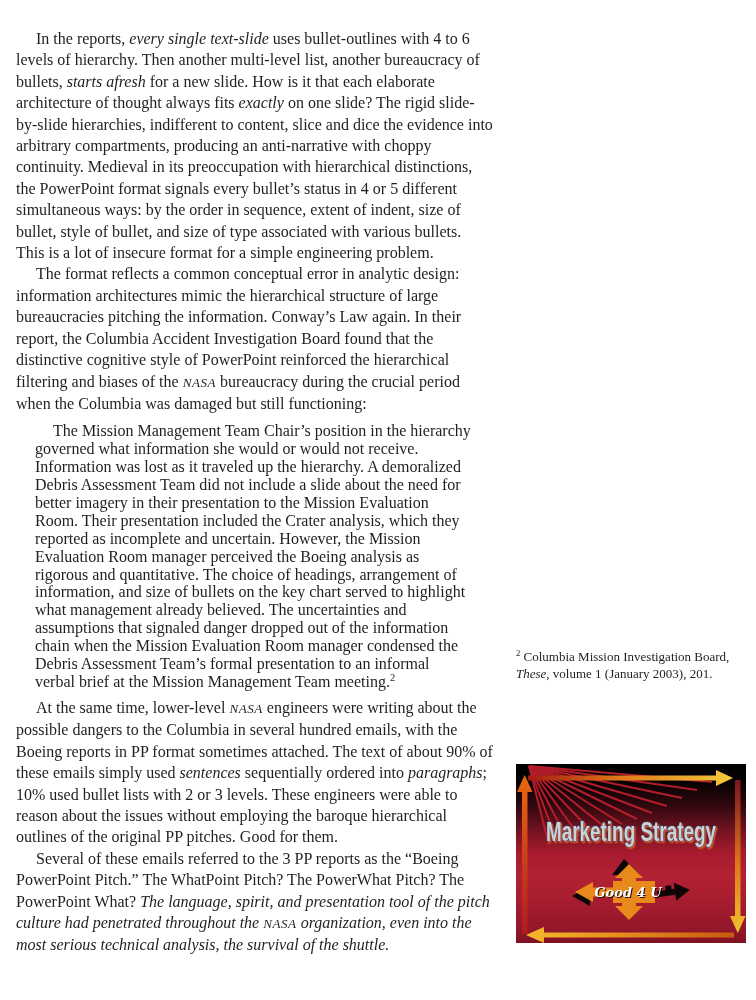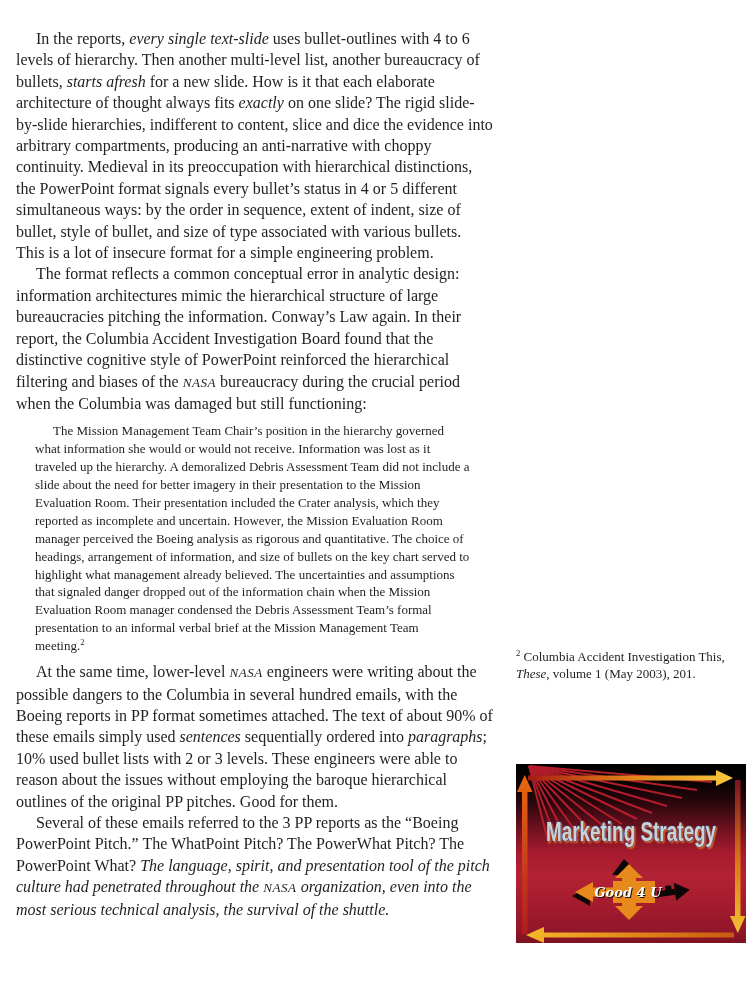--- a/index.html
+++ b/index.html
@@ -15,7 +15,7 @@
   .main-col p{margin:0;text-indent:20px;}
   .body-quote{
     margin:8px 12px 6px 19px;width:436px;
-    font-size:13px;line-height:17.9px;text-indent:18px;
+    font-size:16px;line-height:17.9px;text-indent:18px;
   }
   .it{font-style:italic;}
   .sc{font-size:0.82em;letter-spacing:0.04em;font-style:italic;}

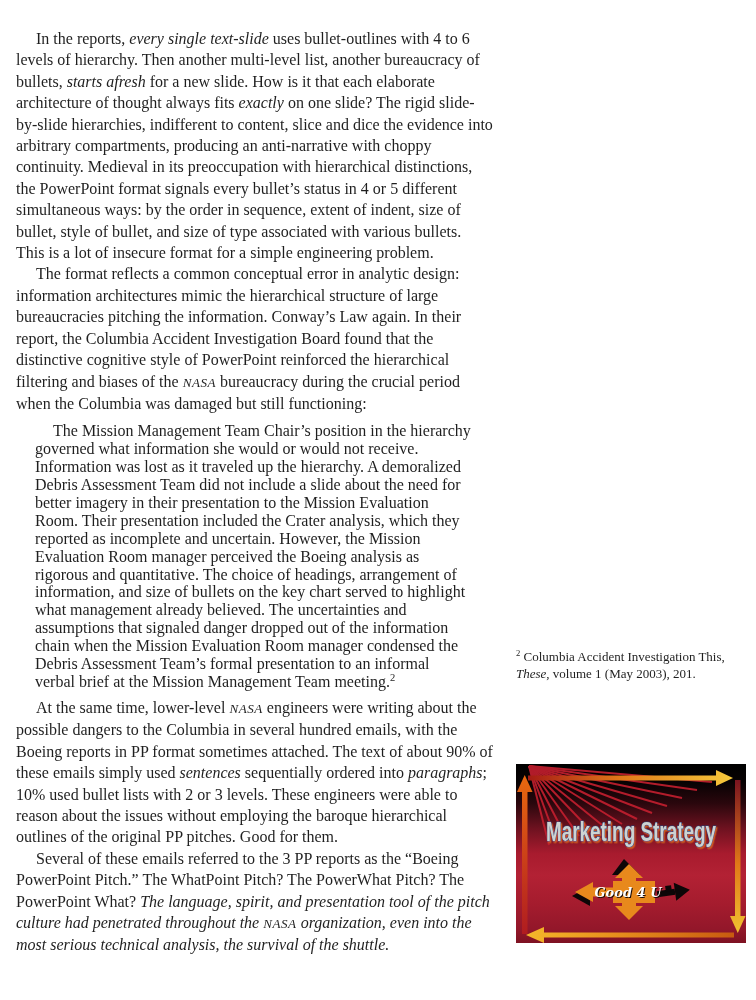--- a/index.html
+++ b/index.html
@@ -42,7 +42,7 @@
     <p><span>Several of these emails referred to the 3 PP reports as the “Boeing PowerPoint Pitch.” The WhatPoint Pitch? The PowerWhat Pitch? The PowerPoint What? </span><span class="it">The language, spirit, and presentation tool of the pitch culture had penetrated throughout the </span><span class="it sc">NASA</span><span class="it"> organization, even into the most serious technical analysis, the survival of the shuttle.</span></p>
   </section>
 
-  <aside class="sidenote"><sup>2</sup><span> Columbia Accident Investigation This, </span><span class="it">These</span><span>, volume 1 (May 2003), 201.</span></aside>
+  <aside class="sidenote"><sup>2</sup><span> Columbia Mission Investigation Board, </span><span class="it">These</span><span>, volume 1 (May 2003), 201.</span></aside>
 
   <figure class="slide-figure">
     <svg width="230" height="179" viewBox="0 0 230 179" xmlns="http://www.w3.org/2000/svg">

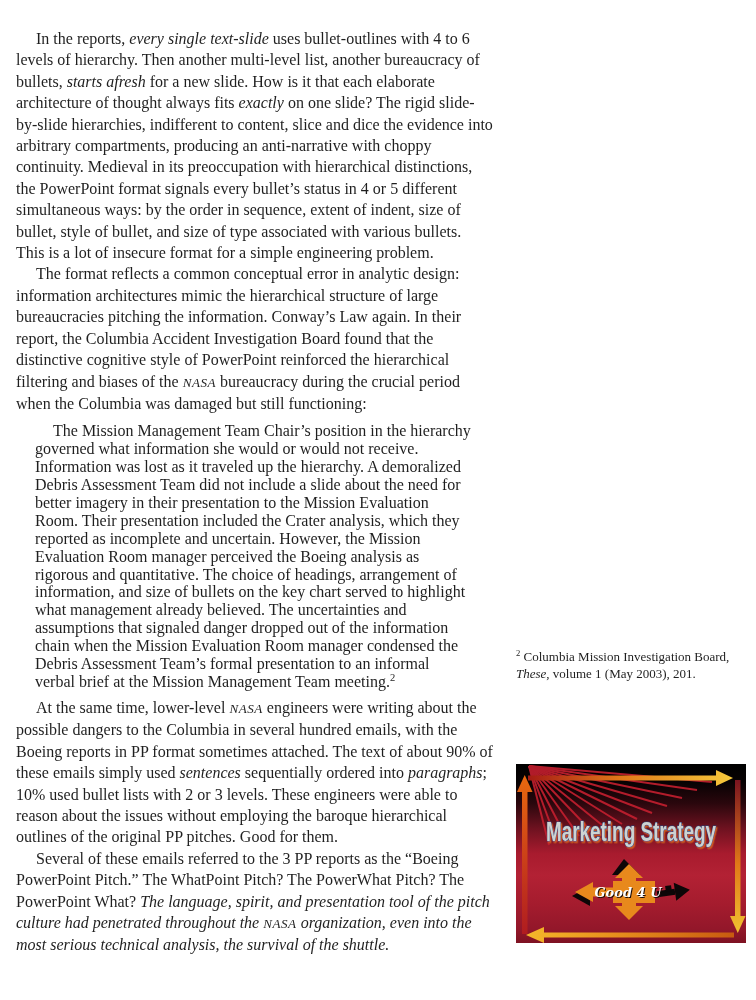--- a/index.html
+++ b/index.html
@@ -42,7 +42,7 @@
     <p><span>Several of these emails referred to the 3 PP reports as the “Boeing PowerPoint Pitch.” The WhatPoint Pitch? The PowerWhat Pitch? The PowerPoint What? </span><span class="it">The language, spirit, and presentation tool of the pitch culture had penetrated throughout the </span><span class="it sc">NASA</span><span class="it"> organization, even into the most serious technical analysis, the survival of the shuttle.</span></p>
   </section>
 
-  <aside class="sidenote"><sup>2</sup><span> Columbia Mission Investigation Board, </span><span class="it">These</span><span>, volume 1 (May 2003), 201.</span></aside>
+  <aside class="sidenote"><sup>2</sup><span> Columbia Mission Investigation Board, </span><span class="it">These</span><span>, volume 1 (January 2003), 201.</span></aside>
 
   <figure class="slide-figure">
     <svg width="230" height="179" viewBox="0 0 230 179" xmlns="http://www.w3.org/2000/svg">

